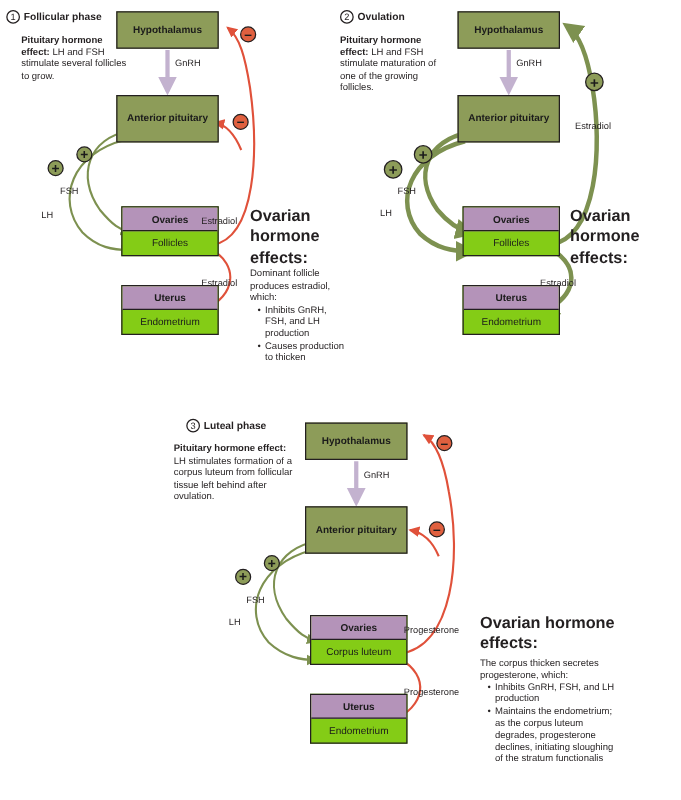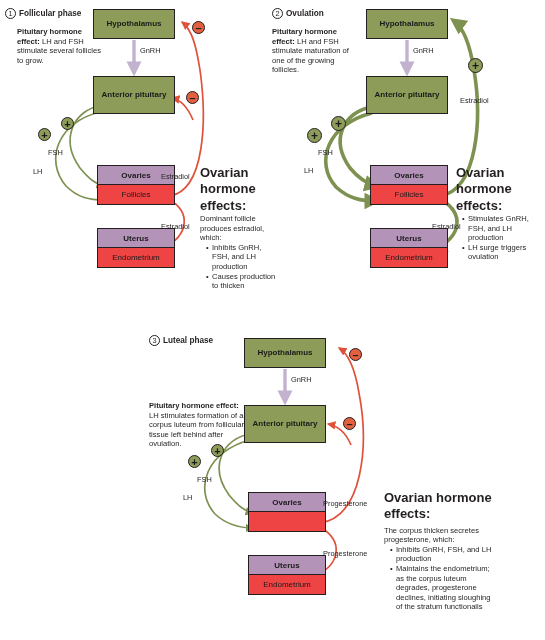--- a/index.html
+++ b/index.html
@@ -24,7 +24,7 @@
   .gbox{position:absolute;background:#8d9c59;border:1.4px solid #231f20;
         display:flex;align-items:center;justify-content:center;text-align:center;
         font-size:8px;font-weight:bold;line-height:1.12;color:#1b1b1b;box-sizing:border-box;}
-  .stack{position:absolute;border:1.4px solid #231f20;box-sizing:border-box;background:#ef4444;}
+  .stack{position:absolute;border:1.4px solid #231f20;box-sizing:border-box;background:#84cc16;}
   .stack .hd{background:#b493b9;border-bottom:1.4px solid #231f20;
              display:flex;align-items:center;justify-content:center;
              font-size:8px;font-weight:bold;color:#1b1b1b;height:19px;box-sizing:border-box;}

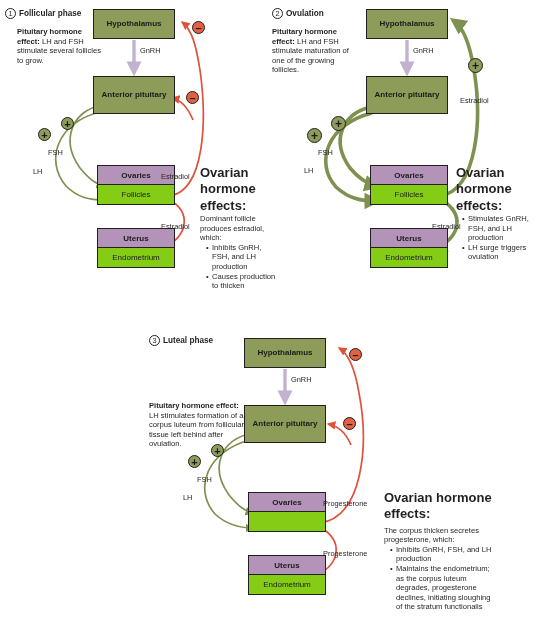--- a/index.html
+++ b/index.html
@@ -201,10 +201,6 @@
 
   <div style="position:absolute;left:184px;top:165px;width:89px;">
     <div class="eff-title">Ovarian hormone effects:</div>
-    <ul class="eff">
-      <li>Stimulates GnRH, FSH, and LH production</li>
-      <li>LH surge triggers ovulation</li>
-    </ul>
   </div>
 </div>
 

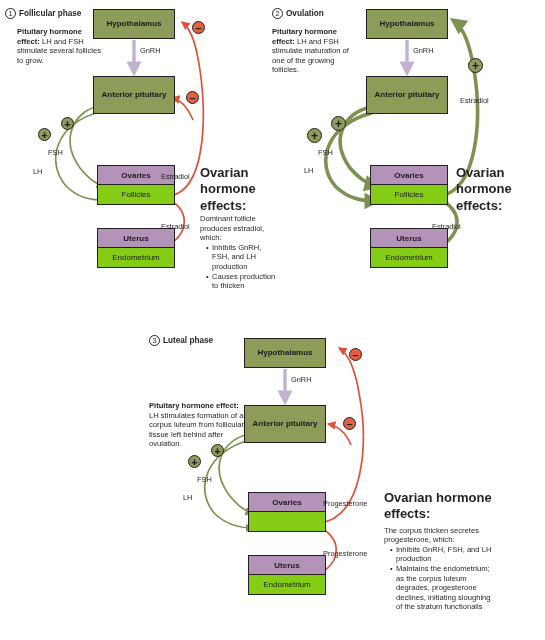--- a/index.html
+++ b/index.html
@@ -236,7 +236,7 @@
     <span>Luteal phase</span>
   </div>
 
-  <div class="body-text" style="position:absolute;left:14px;top:27px;width:98px;margin-top:47px;">
+  <div class="body-text" style="position:absolute;left:4px;top:27px;width:98px;">
     <b>Pituitary hormone effect:</b><span> LH stimulates formation of a corpus luteum from follicular tissue left behind after ovulation.</span>
   </div>
 

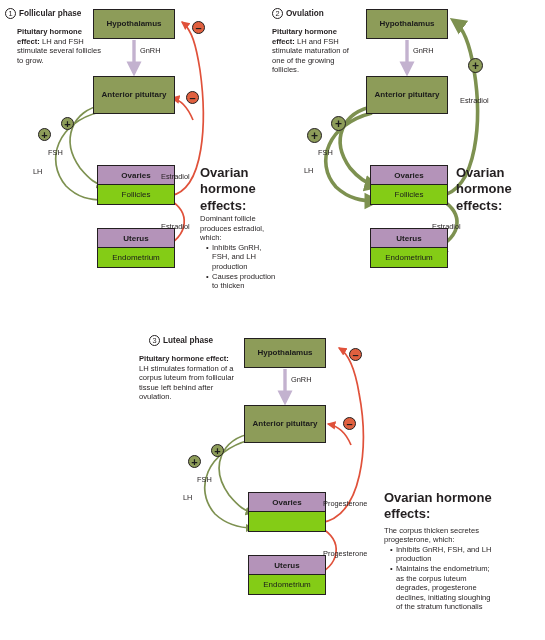--- a/index.html
+++ b/index.html
@@ -249,6 +249,7 @@
 
   <div class="stack" style="left:113px;top:165px;width:78px;height:40px;">
     <div class="hd">Ovaries</div>
+    <div class="bd">Corpus luteum</div>
   </div>
   <div class="stack" style="left:113px;top:228px;width:78px;height:40px;">
     <div class="hd">Uterus</div>

